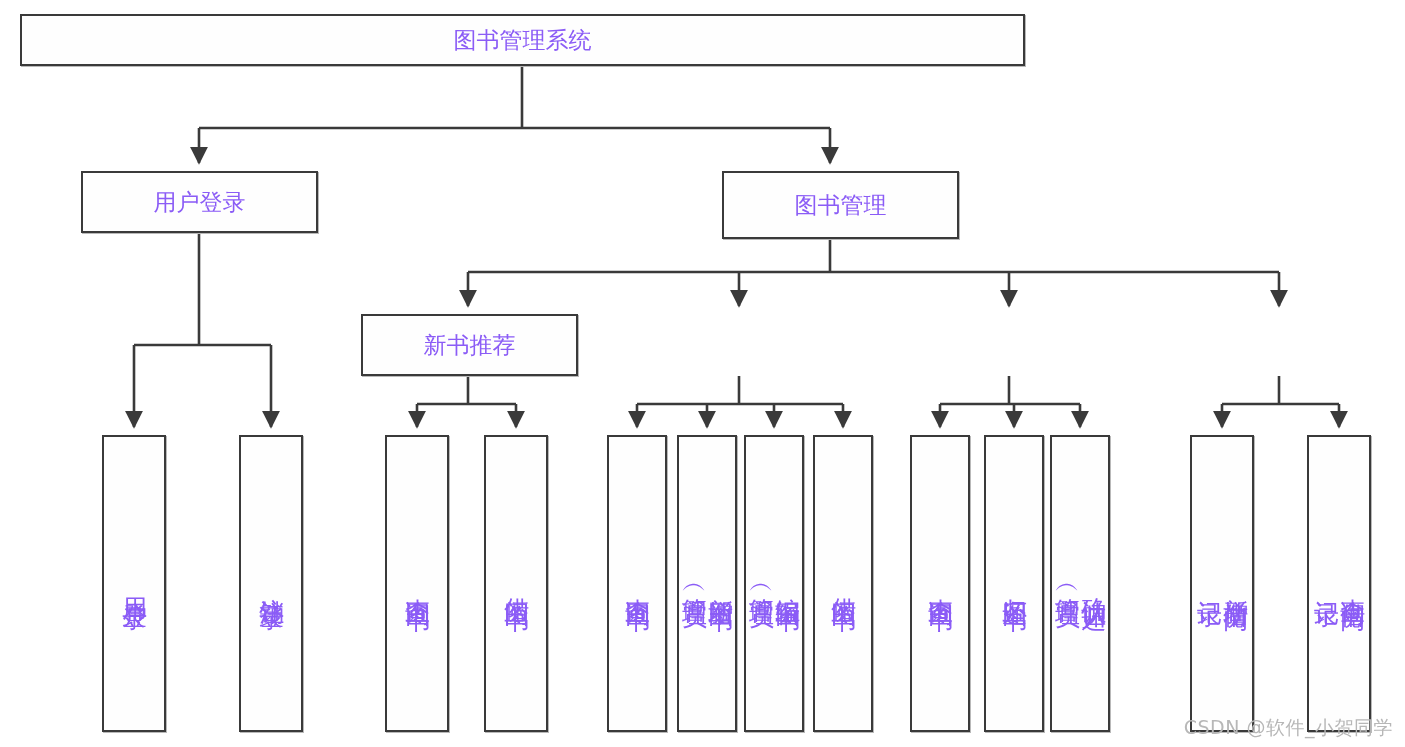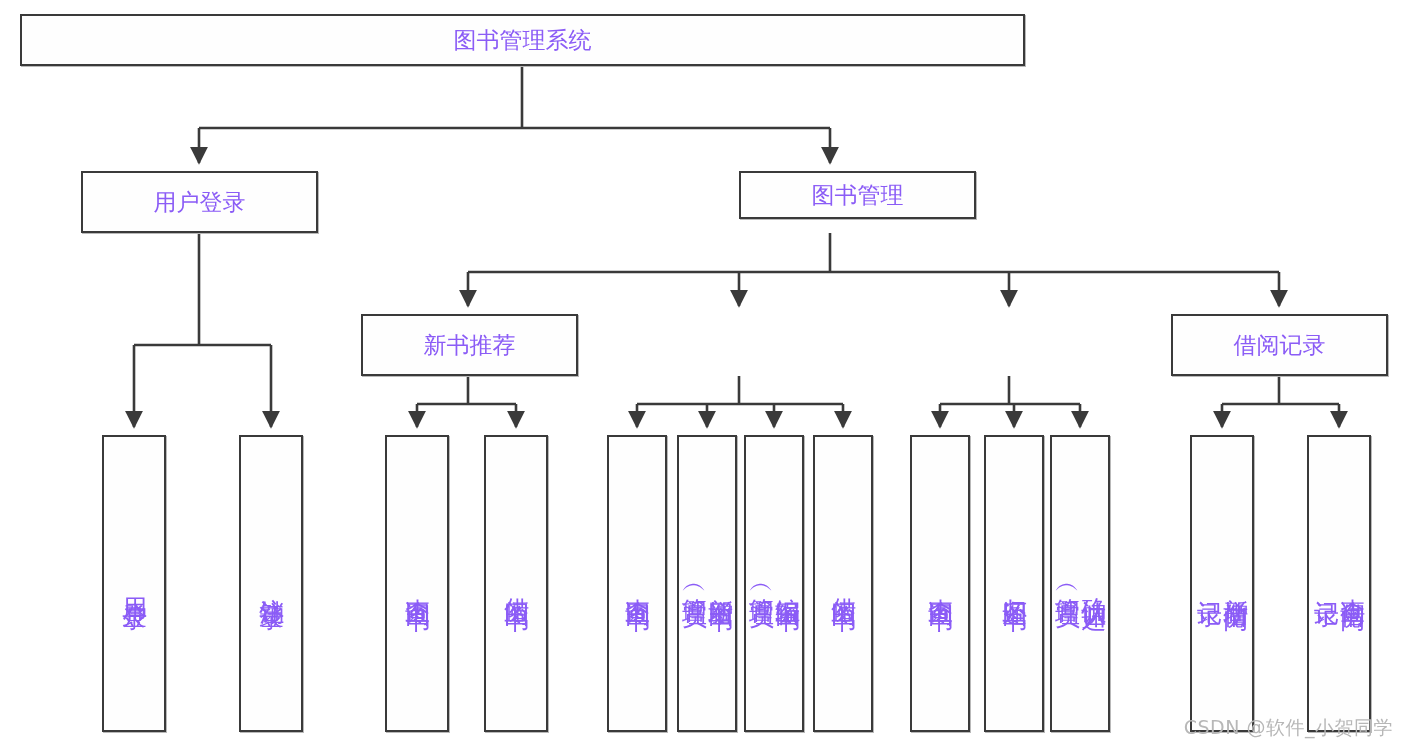--- a/index.html
+++ b/index.html
@@ -143,7 +143,7 @@
   <div class="node horiz" style="left:81px; top:171px; width:237px; height:62px;">
     <span class="label">用户登录</span>
   </div>
-  <div class="node horiz" style="left:739px; top:171px; width:237px; height:48px;">
+  <div class="node horiz" style="left:722px; top:171px; width:237px; height:68px;">
     <span class="label">图书管理</span>
   </div>
 

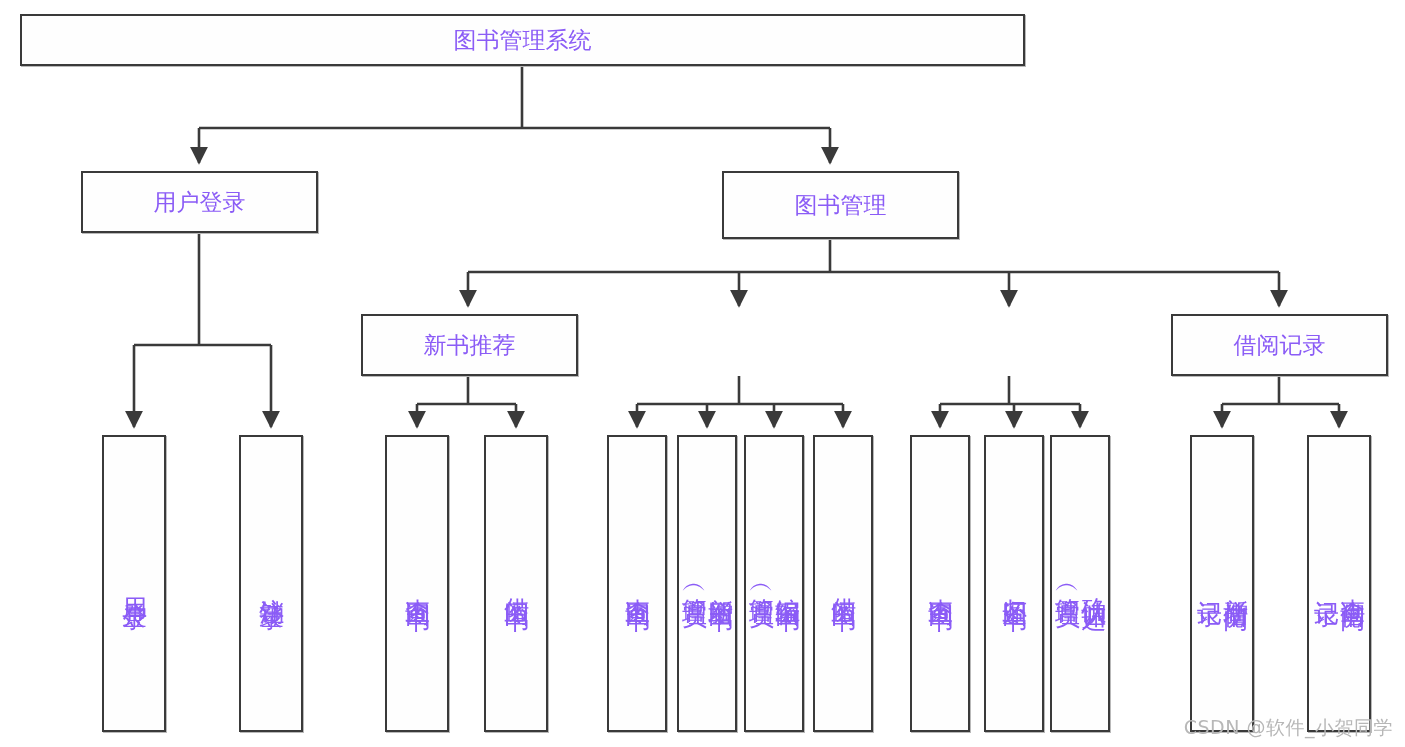--- a/index.html
+++ b/index.html
@@ -150,9 +150,6 @@
   <div class="node horiz" style="left:361px; top:314px; width:217px; height:62px;">
     <span class="label">新书推荐</span>
   </div>
-  <div class="node horiz" style="left:1171px; top:314px; width:217px; height:62px;">
-    <span class="label">借阅记录</span>
-  </div>
 
   <div class="node leaf" style="left:102px; top:435px; width:64px; height:297px;">
     <span class="label">用户登录</span>

